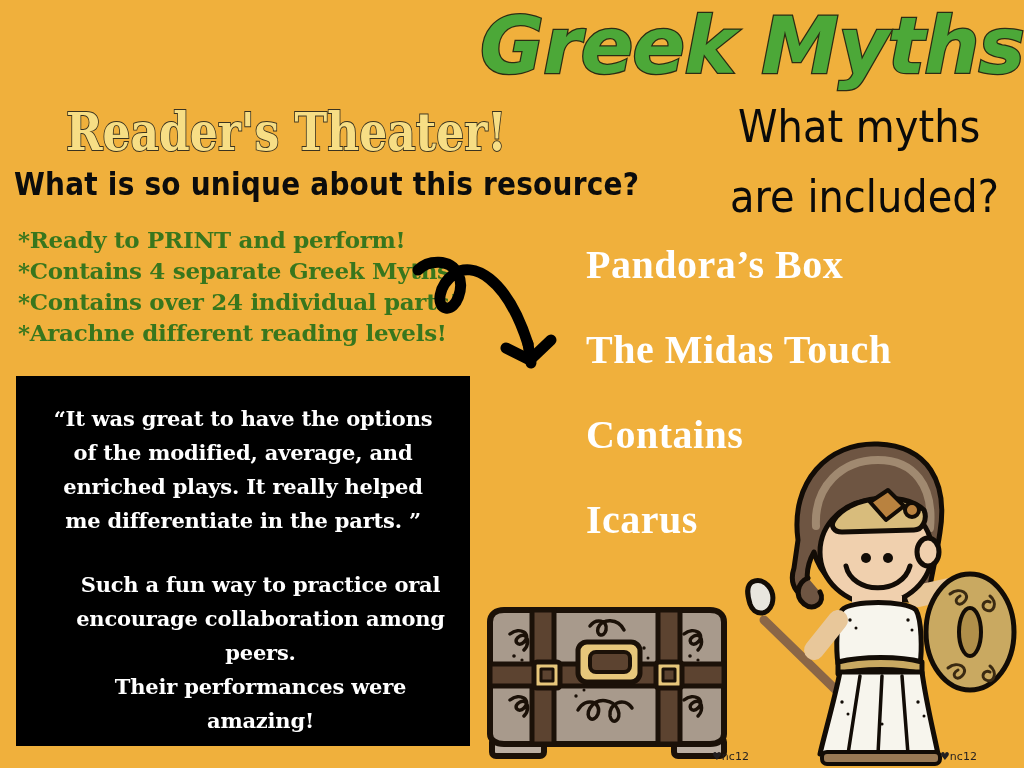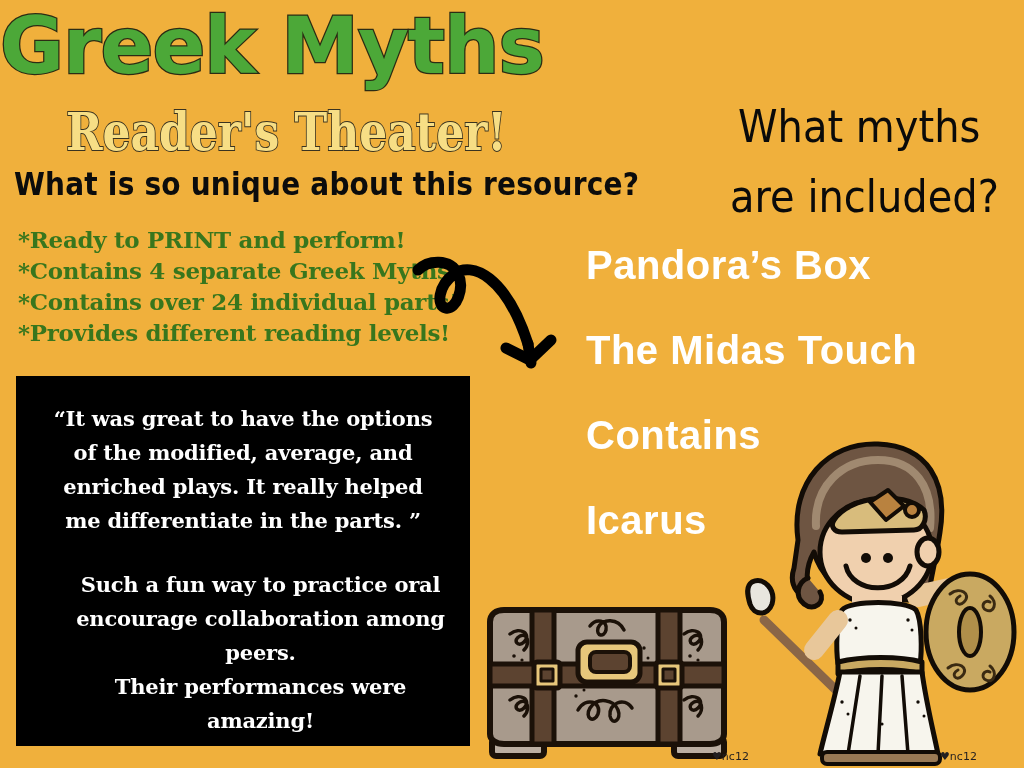--- a/index.html
+++ b/index.html
@@ -19,7 +19,7 @@
   
   .main-title{
     position:absolute;left:0;top:4px;width:1024px;
-    text-align:left;
+    text-align:right;
     font-family:"DejaVu Sans",sans-serif;
     font-weight:bold;
     font-size:78px;
@@ -29,6 +29,7 @@
     -webkit-text-stroke:2.5px #2C2C14;
     paint-order:stroke fill;
     text-shadow:0 0 0 #2C2C14;
+    font-style:italic;
   }
 
   

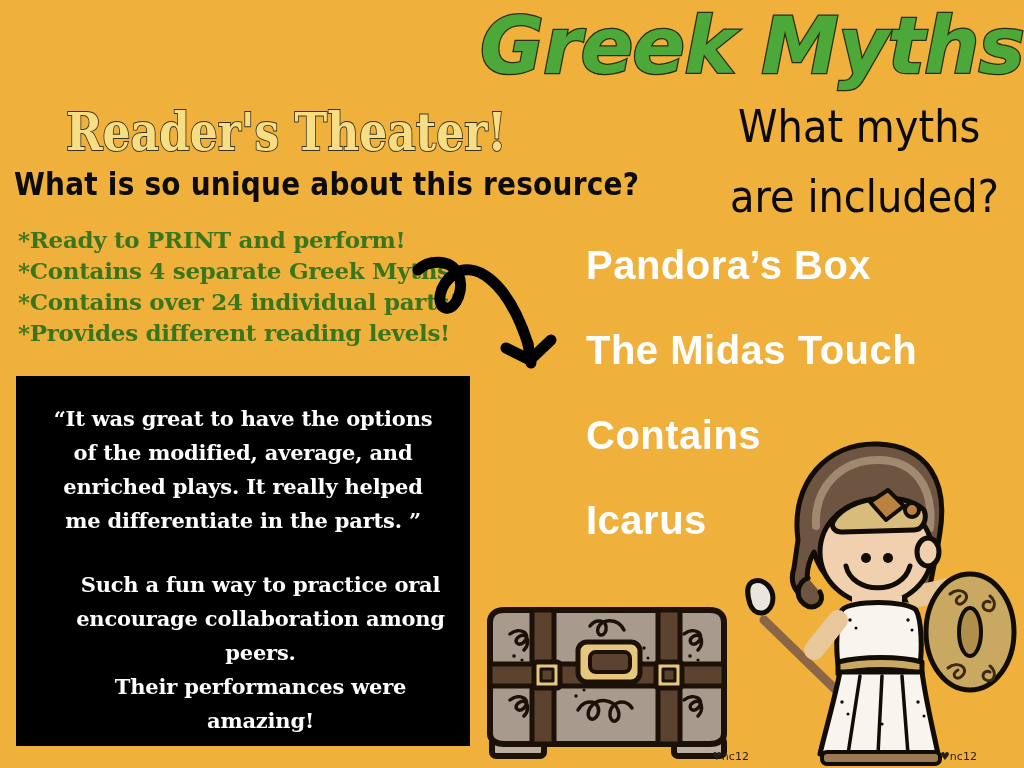--- a/index.html
+++ b/index.html
@@ -127,7 +127,7 @@
     width:420px;
   }
   .myth-item{
-    font-family:Liberation Sans, sans-serif;
+    font-family:Liberation Serif, serif;
     font-weight:bold;
     font-size:40px;
     line-height:44px;

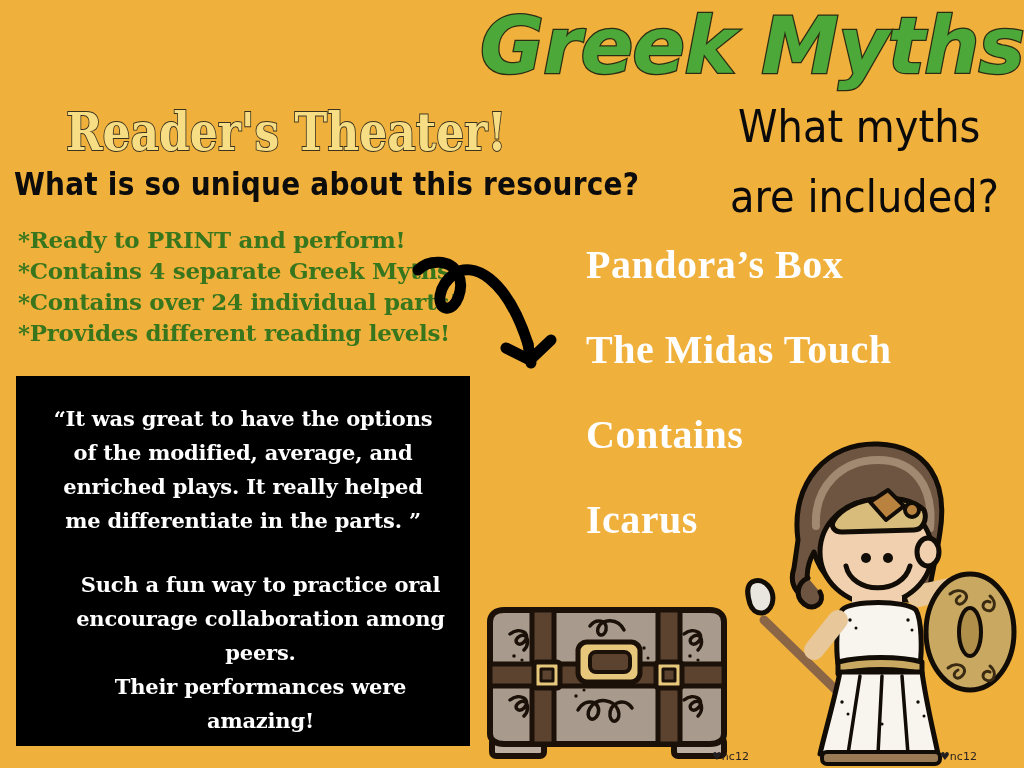--- a/index.html
+++ b/index.html
@@ -182,7 +182,7 @@
       <span class="bullet-star">*</span><span>Contains over 24 individual parts!</span>
     </div>
     <div class="bullet-line">
-      <span class="bullet-star">*</span><span>Provides different reading levels!</span>
+      <span class="bullet-star">*</span><span>Arachne different reading levels!</span>
     </div>
   </div>
 

